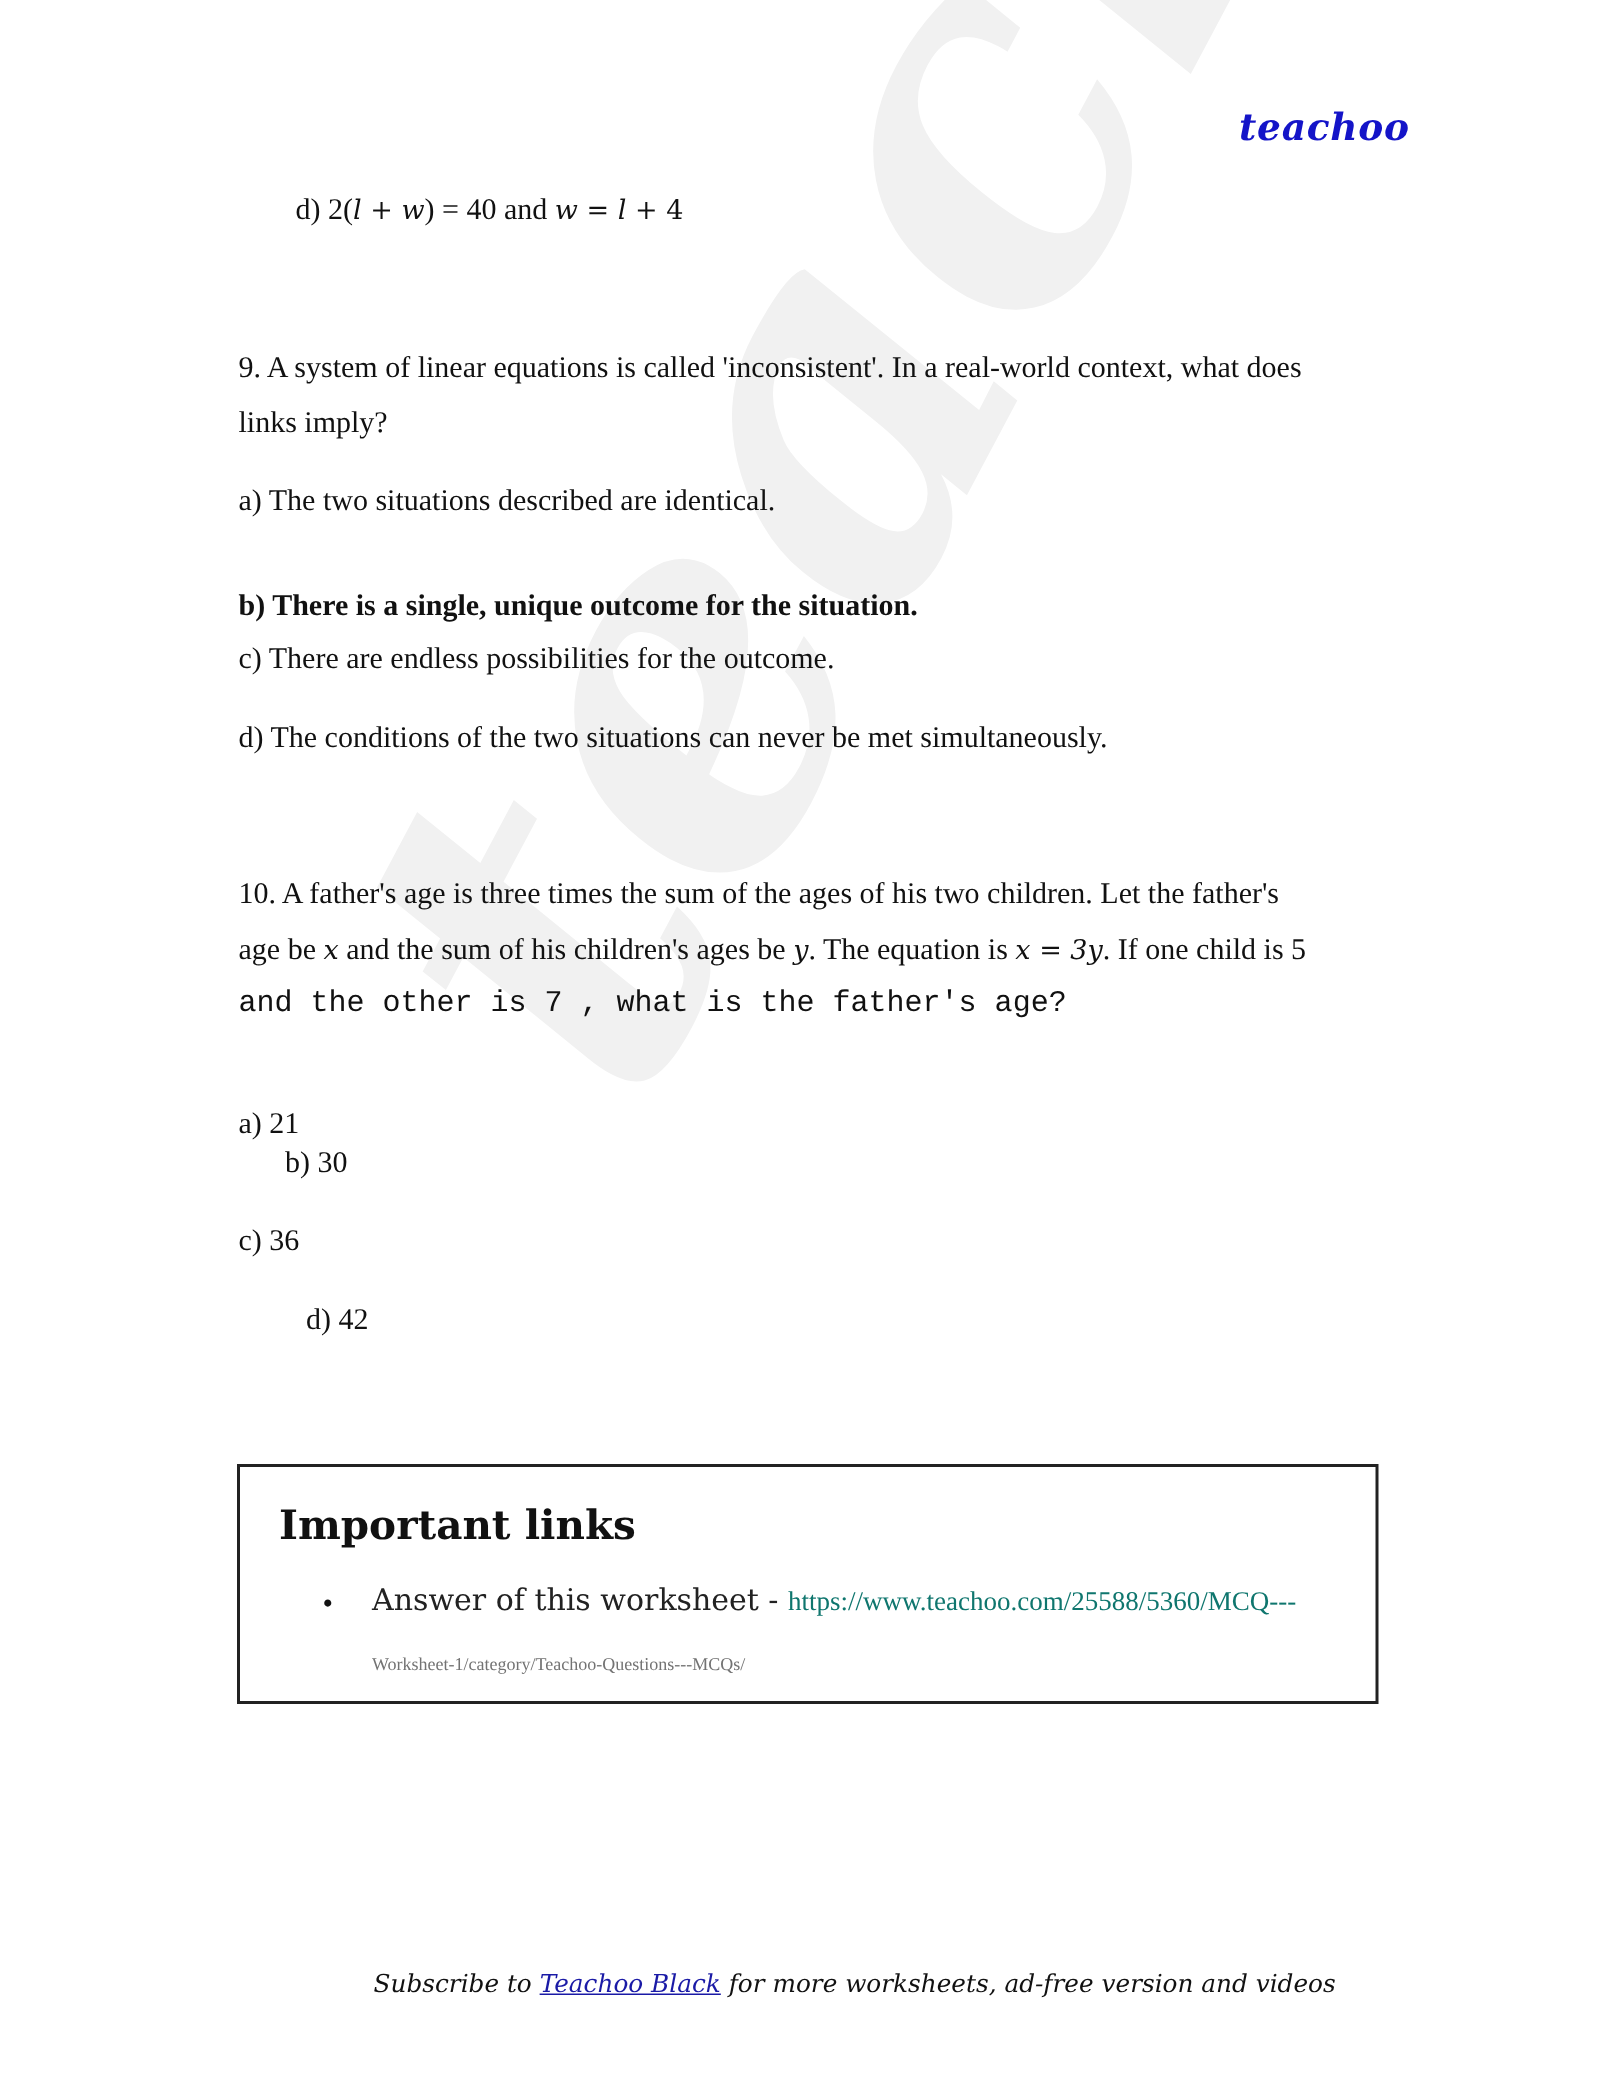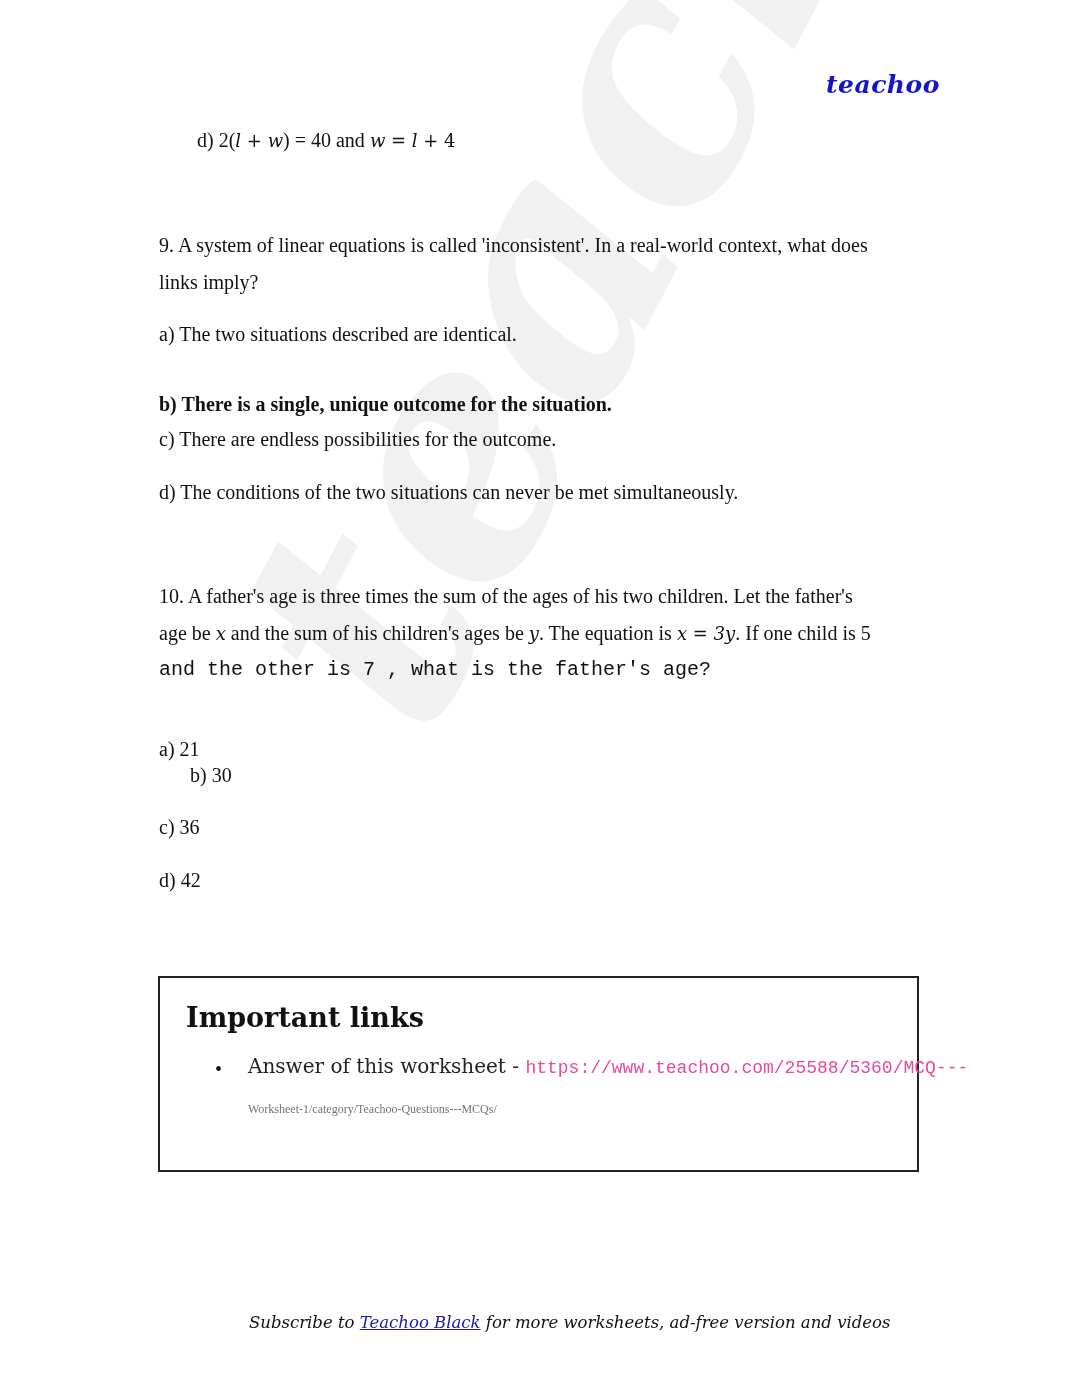--- a/index.html
+++ b/index.html
@@ -55,7 +55,7 @@
   <div class="line" style="top:710px;margin-top:27px;">a) 21</div>
   <div class="line" style="top:763px;margin-left:31px;">b) 30</div>
   <div class="line" style="top:815px;">c) 36</div>
-  <div class="line" style="top:868px;">d) 42</div>
+  <div class="line" style="top:868px;margin-left:45px;">d) 42</div>
 </div>
 
 <div class="links-box">

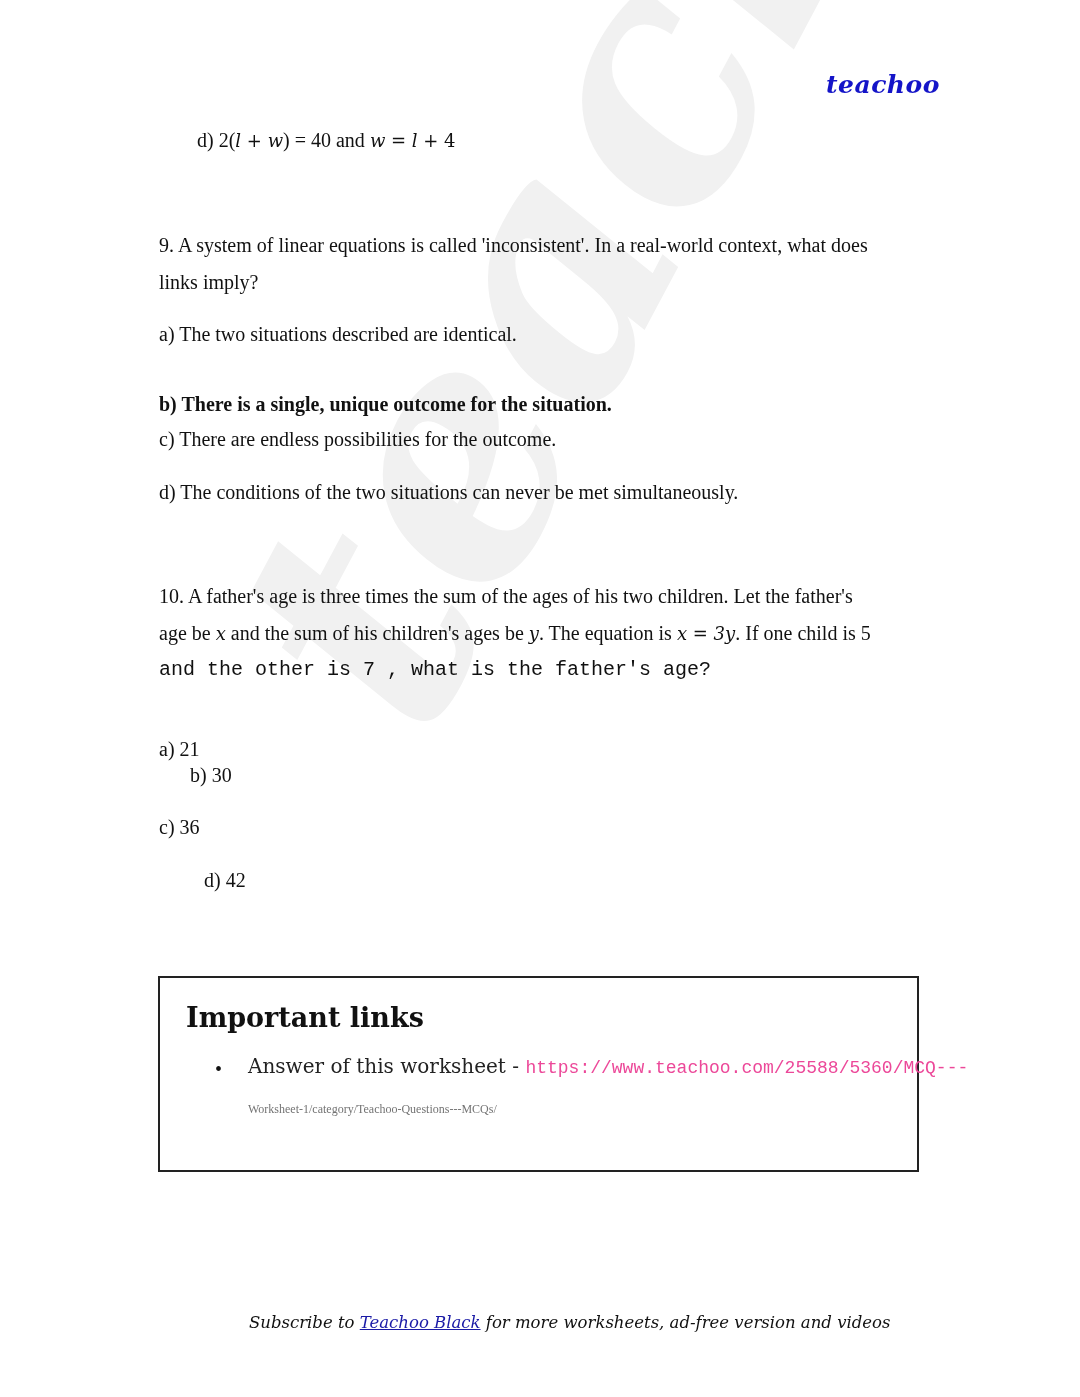--- a/index.html
+++ b/index.html
@@ -15,7 +15,7 @@
   .line { position: absolute; left: 0; font-size: 20px; white-space: nowrap; line-height: 24px; }
   .m { font-family: "DejaVu Serif", serif; font-style: italic; font-size: 18px; }
   .mu { font-family: "DejaVu Serif", serif; font-size: 18px; }
-  .links-box { position: absolute; left: 158px; top: 976px; width: 761px; height: 196px;
+  .links-box { position: absolute; left: 158px; top: 976px; width: 761px; height: 160px;
                border: 2px solid #222; box-sizing: border-box; z-index: 1; background: transparent; }
   .links-title { position: absolute; left: 26px; top: 24px; font-family: "DejaVu Serif", serif;
                  font-weight: bold; font-size: 27px; color: #111; }

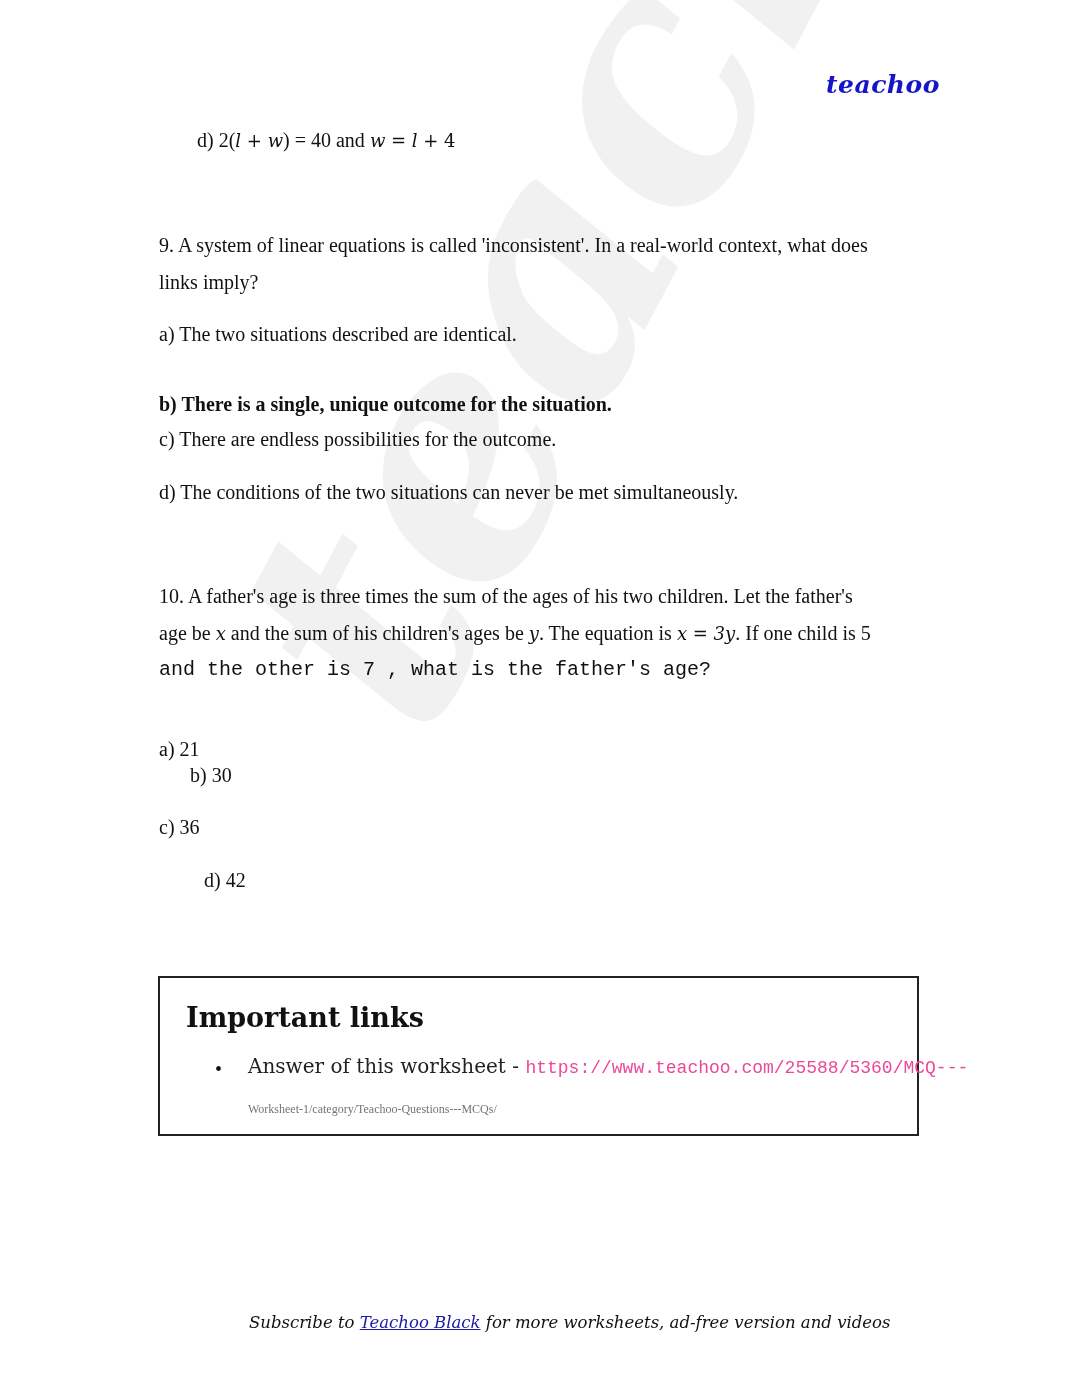--- a/index.html
+++ b/index.html
@@ -22,7 +22,7 @@
   .bullet { position: absolute; left: 55px; top: 80px; font-size: 20px; }
   .link-label { position: absolute; left: 88px; top: 76px; font-family: "DejaVu Serif", serif;
                 font-size: 20px; color: #222; white-space: nowrap; }
-  .link-url { font-family: Liberation Mono, monospace; font-size: 18px; color: #ec4899; text-decoration: none; }
+  .link-url { font-family: Liberation Serif, serif; font-size: 18px; color: #0f766e; text-decoration: none; }
   .link-url2 { position: absolute; left: 88px; top: 124px; font-size: 12px; color: #737373; white-space: nowrap; }
   .footer { position: absolute; left: 249px; top: 1313px; font-family: "DejaVu Serif", serif;
             font-style: italic; font-size: 16.5px; color: #111; white-space: nowrap; }

